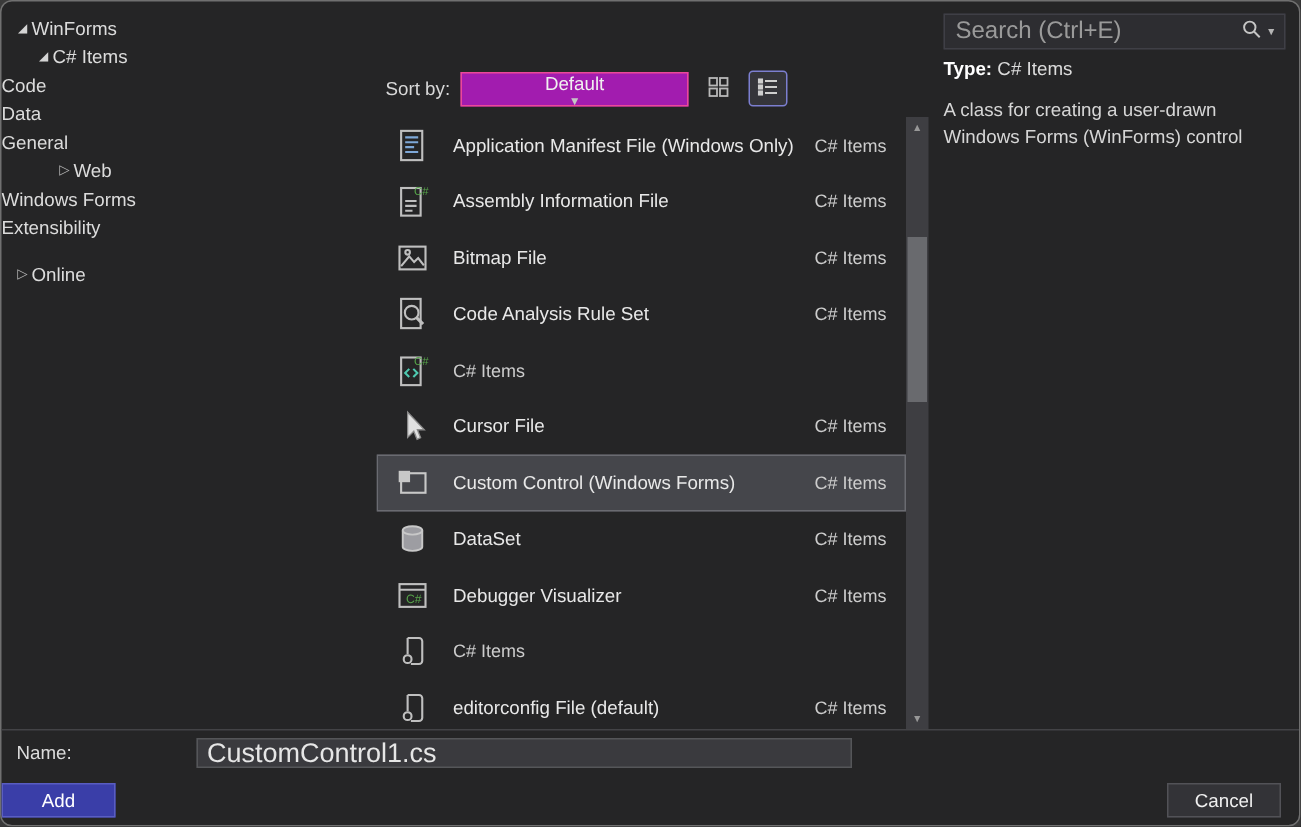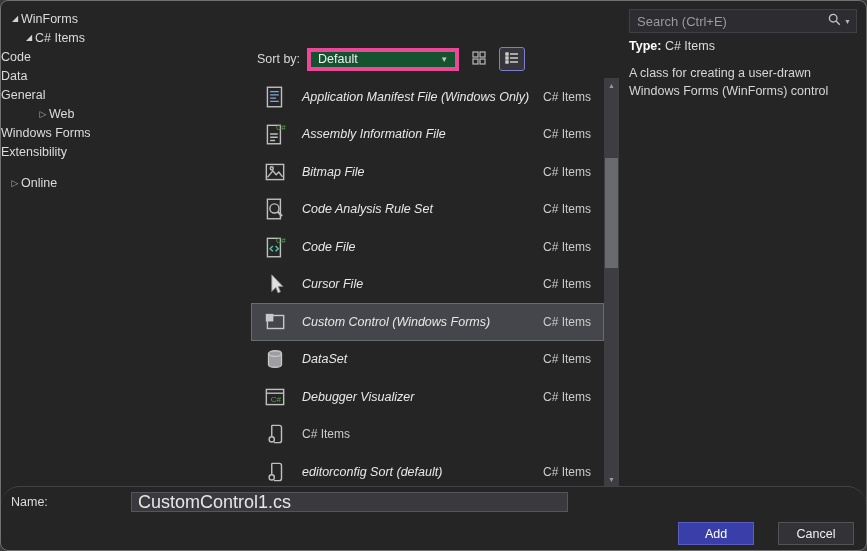--- a/index.html
+++ b/index.html
@@ -85,7 +85,7 @@
   }
   .search-input {
     flex: 1; background: transparent; border: none; outline: none;
-    color: #d0d0d0; font-family: inherit; font-size: 13px; min-width: 0;
+    color: #d0d0d0; font-family: inherit; font-size: 16px; min-width: 0;
   }
   .search-input::placeholder { color: #9a9a9a; }
   .search-glyphs { display: flex; align-items: center; gap: 2px; flex: none; }

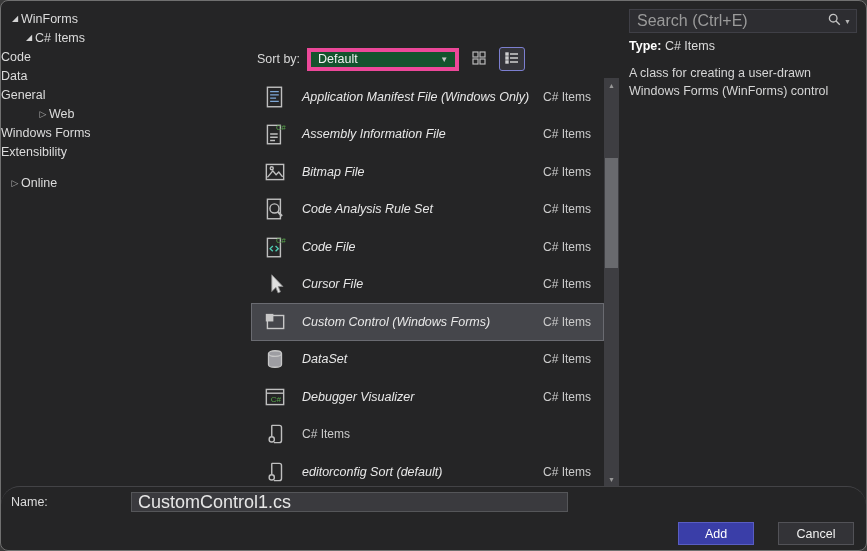--- a/index.html
+++ b/index.html
@@ -46,9 +46,9 @@
   .mid-toolbar { height: 38px; flex: none; display: flex; align-items: center; gap: 7px; padding: 0 4px 0 6px; }
   .sortby-label { color: #d8d8d8; }
   .combo {
-    width: 152px; height: 23px; background: #14532d; border: 4px solid #ec4899;
+    width: 152px; height: 23px; background: #a21caf; border: 1px solid #ec4899;
     display: flex; align-items: center; justify-content: space-between;
-    padding: 0 7px; color: #f0f0f0; cursor: default;
+    padding: 0 7px; color: #f0f0f0; cursor: default; flex-direction: column;
   }
   .combo .arrow { font-size: 8px; color: #c5c5c5; }
   .viewbtn {

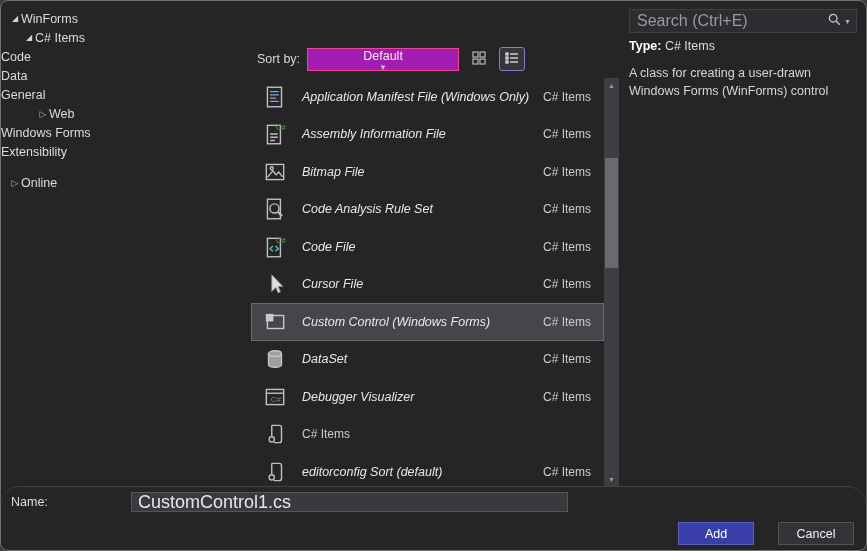--- a/index.html
+++ b/index.html
@@ -66,7 +66,7 @@
   .row.selected { background: #45464b; border-color: #6a6b71; }
   .t-icon { width: 28px; height: 26px; margin-right: 12px; flex: none; }
   .t-icon svg { display: block; }
-  .row .tlabel { flex: 1; color: #e8e8e8; font-style: italic; }
+  .row .tlabel { flex: 1; color: #e8e8e8; }
   .row .tgroup { color: #cccccc; font-size: 12px; padding-right: 4px; }
   
   .scrollbar { width: 15px; flex: none; background: #3e3e42; position: relative; }

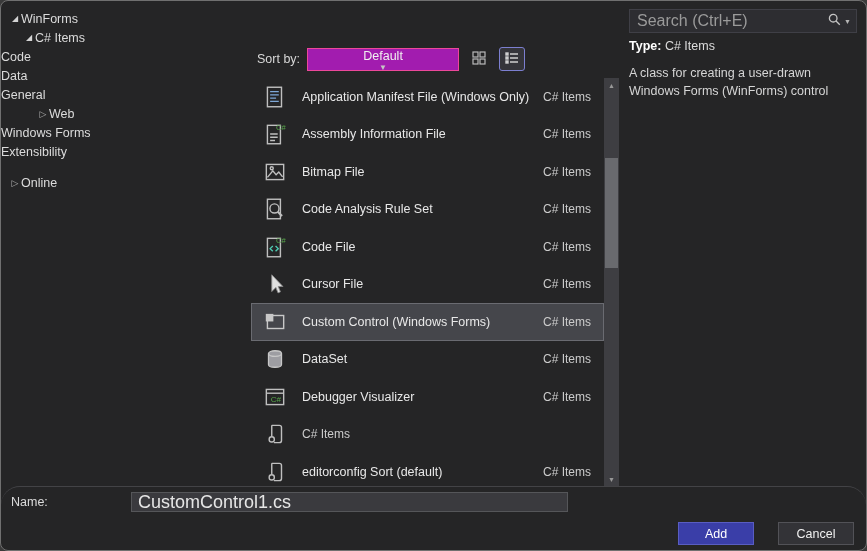--- a/index.html
+++ b/index.html
@@ -265,7 +265,6 @@
                   <text x="13" y="8.5" font-size="7" fill="#57a64a" stroke="none" font-family="sans-serif">C#</text>
                 </svg>
             </span>
-            <span class="tlabel">Code File</span>
             <span class="tgroup">C# Items</span>
           </div>
 

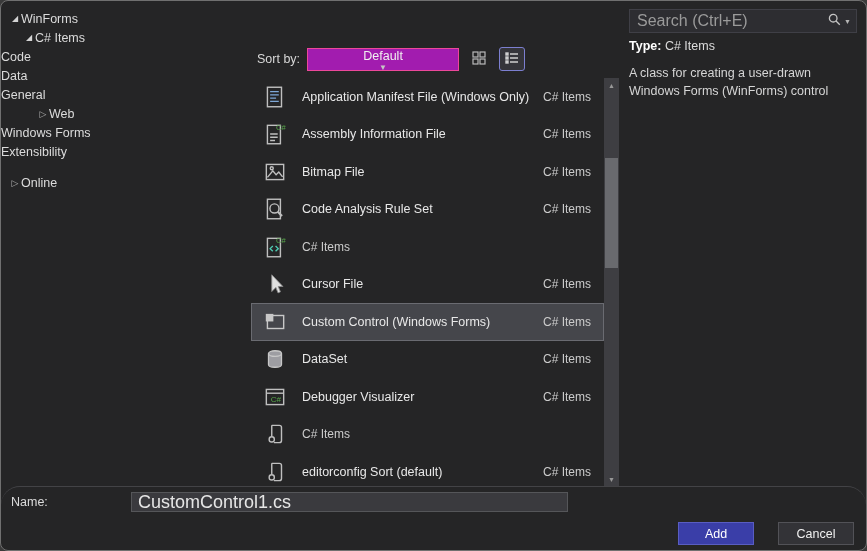--- a/index.html
+++ b/index.html
@@ -341,7 +341,7 @@
               </g>
                 </svg>
             </span>
-            <span class="tlabel">editorconfig Sort (default)</span>
+            <span class="tlabel">editorconfig File (default)</span>
             <span class="tgroup">C# Items</span>
           </div>
 

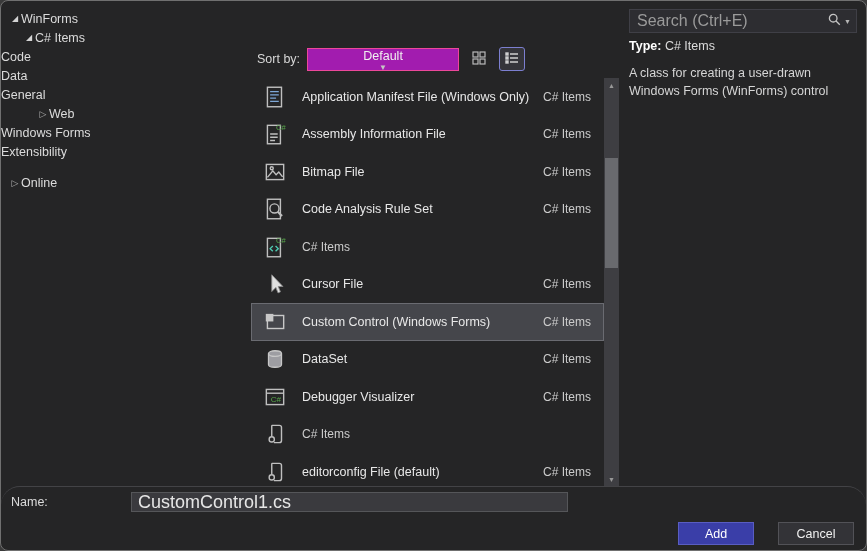--- a/index.html
+++ b/index.html
@@ -95,7 +95,7 @@
   .type-line b { color: #ffffff; }
   .desc { line-height: 1.45; color: #d6d6d6; max-width: 238px; }
   
-  .footer { flex: none; border-top: 1px solid #434346; border-radius: 19px; }
+  .footer { flex: none; border-top: 1px solid #434346; }
   .name-row { height: 30px; display: flex; align-items: center; padding-left: 10px; }
   .name-label { width: 120px; color: #dcdcdc; }
   .name-input {

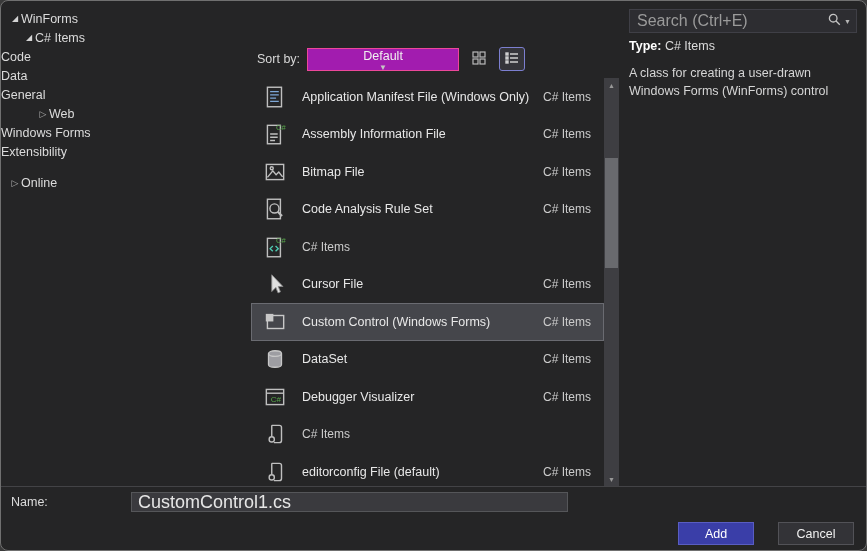--- a/index.html
+++ b/index.html
@@ -102,7 +102,7 @@
     width: 437px; height: 20px; background: #3a3a3e; border: 1px solid #555659;
     color: #e6e6e6; font-family: inherit; font-size: 18px; padding: 0 6px; outline: none;
   }
-  .button-row { height: 33px; display: flex; justify-content: flex-end; align-items: center; gap: 24px; padding-right: 12px; }
+  .button-row { height: 33px; display: flex; justify-content: space-between; align-items: center; gap: 24px; padding-right: 12px; }
   .btn {
     min-width: 76px; height: 23px; display: flex; align-items: center; justify-content: center;
     font-family: inherit; font-size: 12.5px; cursor: default;

